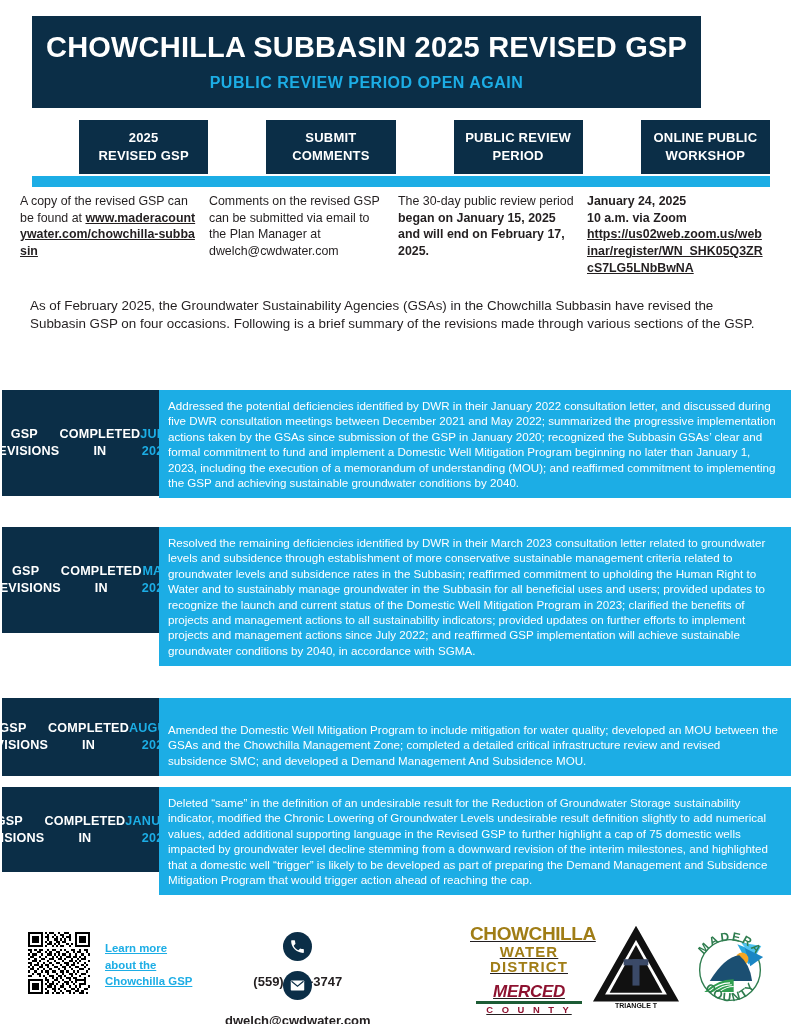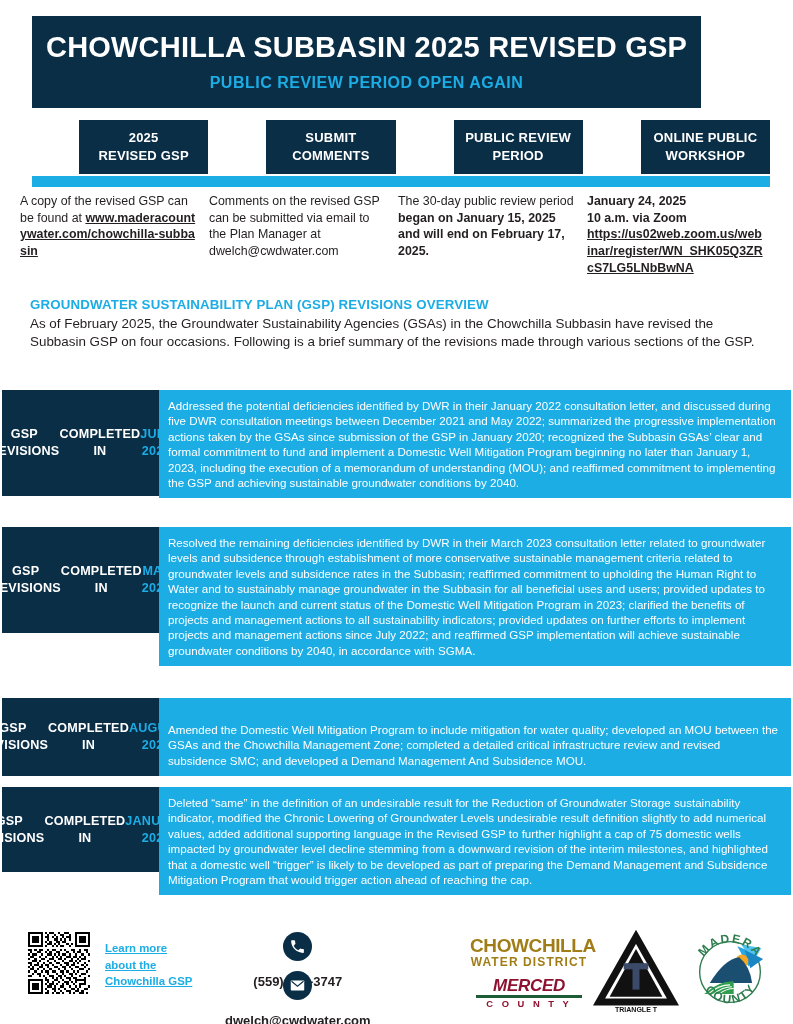--- a/index.html
+++ b/index.html
@@ -211,7 +211,6 @@
   </div>
 
   <div class="overview">
-    <div class="overview-title">GROUNDWATER SUSTAINABILITY PLAN (GSP) REVISIONS OVERVIEW</div>
     <div class="overview-body">As of February 2025, the Groundwater Sustainability Agencies (GSAs) in the Chowchilla Subbasin have revised the Subbasin GSP on four occasions. Following is a brief summary of the revisions made through various sections of the GSP.</div>
   </div>
 

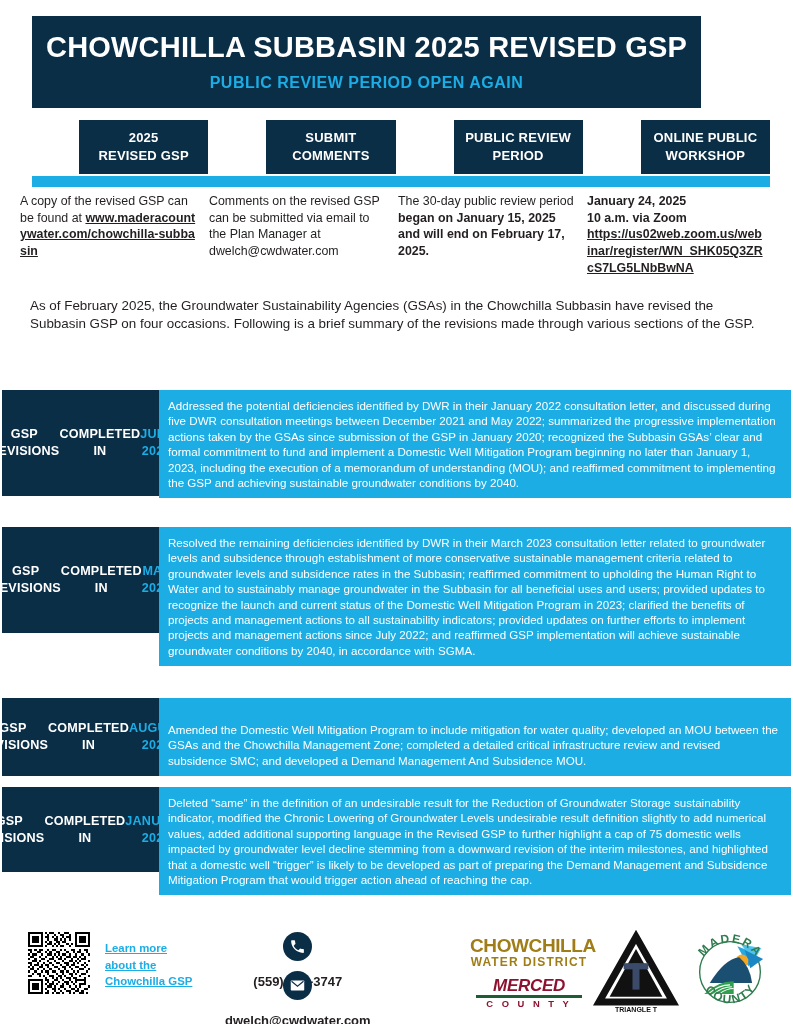--- a/index.html
+++ b/index.html
@@ -145,7 +145,7 @@
 
   .logos{
     position:absolute;left:470px;top:4px;width:318px;height:96px;
-    display:flex;align-items:center;gap:4px;
+    display:flex;align-items:flex-start;gap:4px;text-decoration:underline;
   }
   .logo-cwd{
     width:118px;text-align:center;line-height:1;

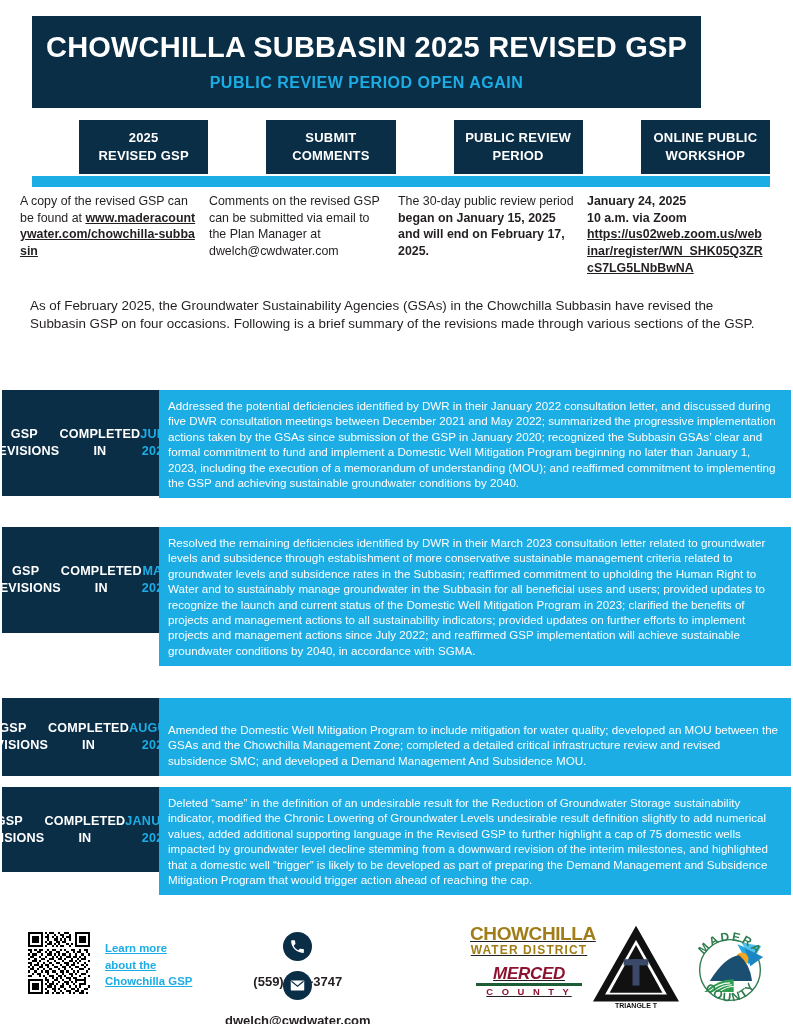--- a/index.html
+++ b/index.html
@@ -155,7 +155,7 @@
     font-family:"Liberation Sans", sans-serif;
   }
   .logo-cwd .l2{
-    font-size:12px;font-weight:bold;color:#a07d16;letter-spacing:1.1px;margin-top:1px;
+    font-size:15px;font-weight:bold;color:#a07d16;letter-spacing:1.1px;margin-top:1px;
   }
   .logo-merced{
     margin-top:9px;position:relative;

